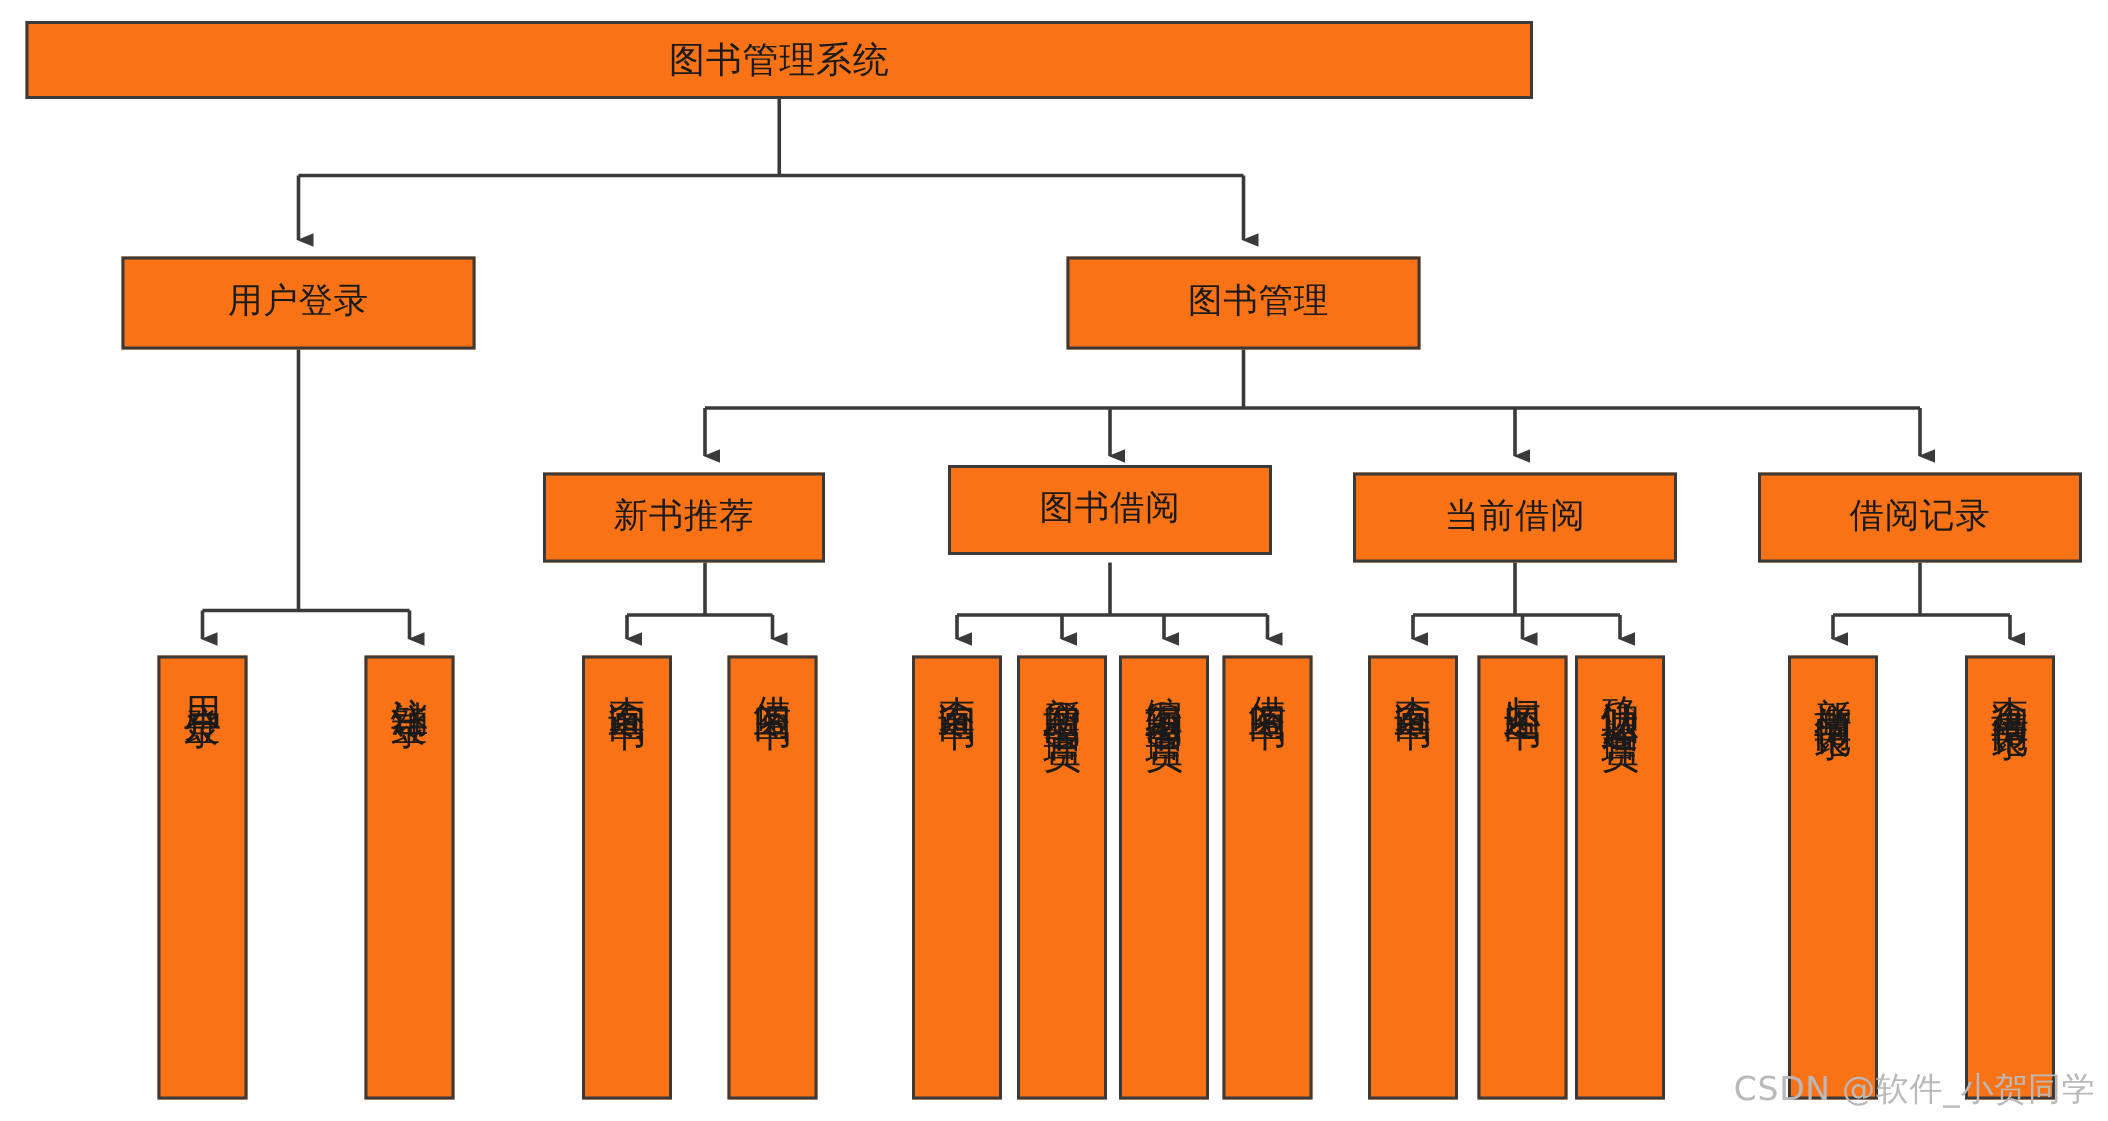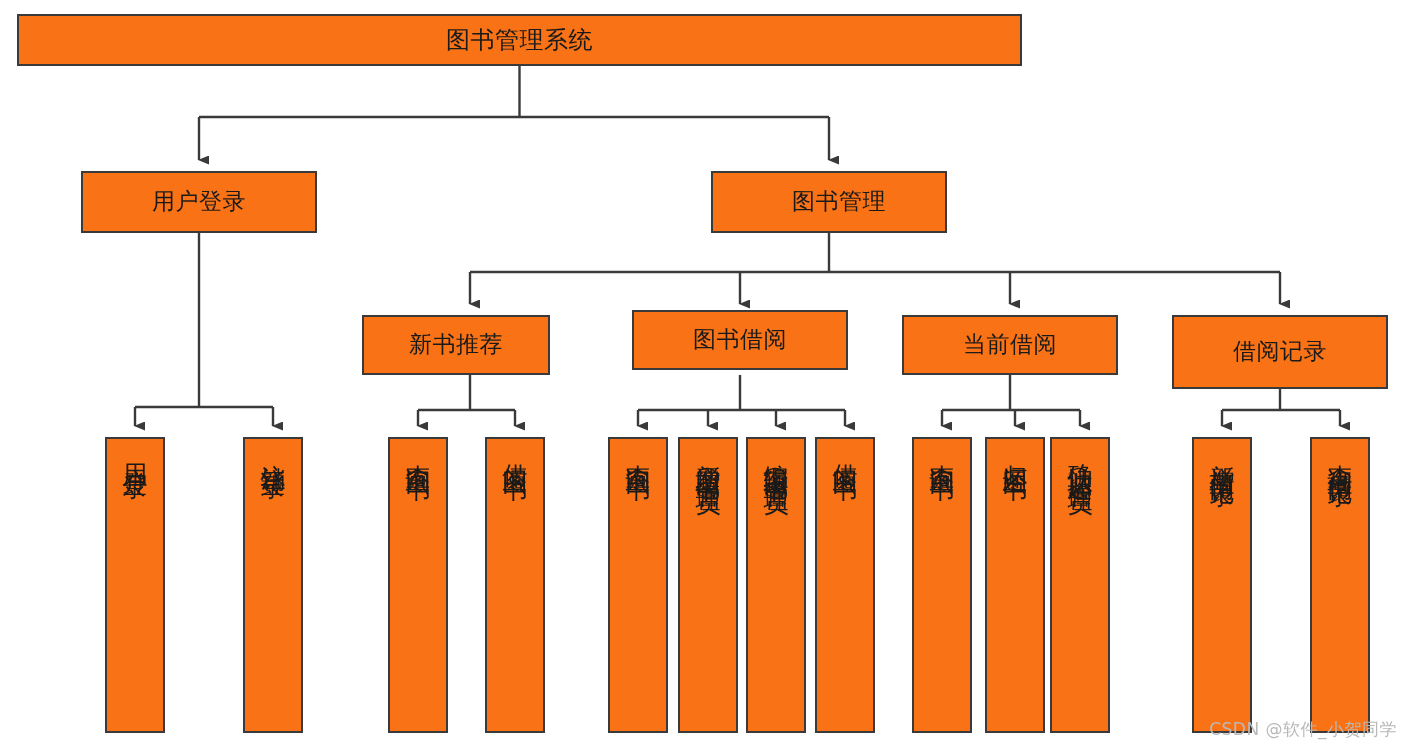--- a/index.html
+++ b/index.html
@@ -136,7 +136,7 @@
       <div class="node horizontal" style="left: 902px; top: 315px; width: 216px; height: 60px; border-color: rgb(58, 58, 58);">
         <span class="label" style="color: rgb(26, 26, 26);">当前借阅</span>
       </div>
-      <div class="node horizontal" style="left: 1172px; top: 315px; width: 216px; height: 74px; border-color: rgb(58, 58, 58);">
+      <div class="node horizontal" style="left: 1172px; top: 315px; width: 216px; height: 60px; border-color: rgb(58, 58, 58);">
         <span class="label" style="color: rgb(26, 26, 26);">借阅记录</span>
       </div>
       <div class="node vertical" style="left: 105px; top: 437px; width: 60px; height: 296px; border-color: rgb(58, 58, 58);">

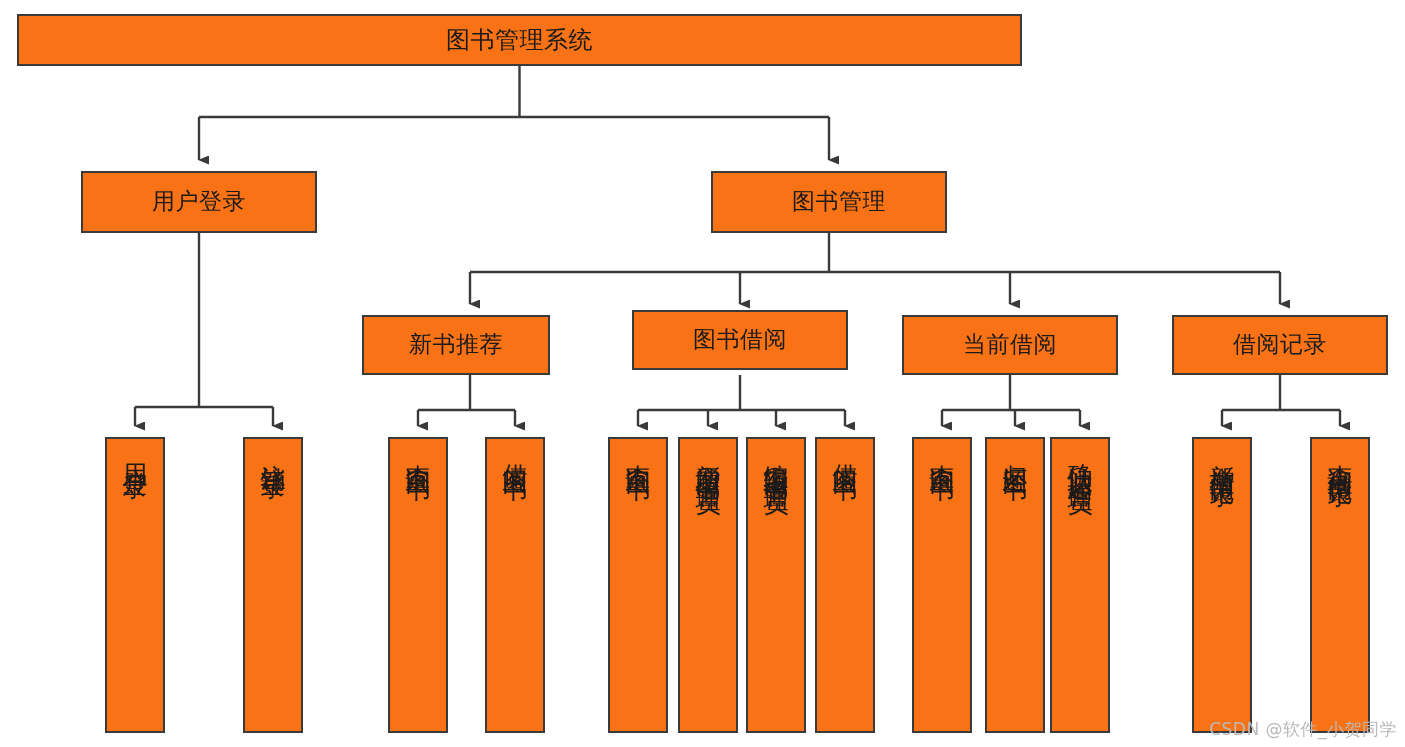--- a/index.html
+++ b/index.html
@@ -64,7 +64,7 @@
     position: absolute;
     right: 8px;
     bottom: 6px;
-    font-size: 17px;
+    font-size: 22px;
     color: #b9b9b9;
     letter-spacing: 0.5px;
     white-space: pre;

